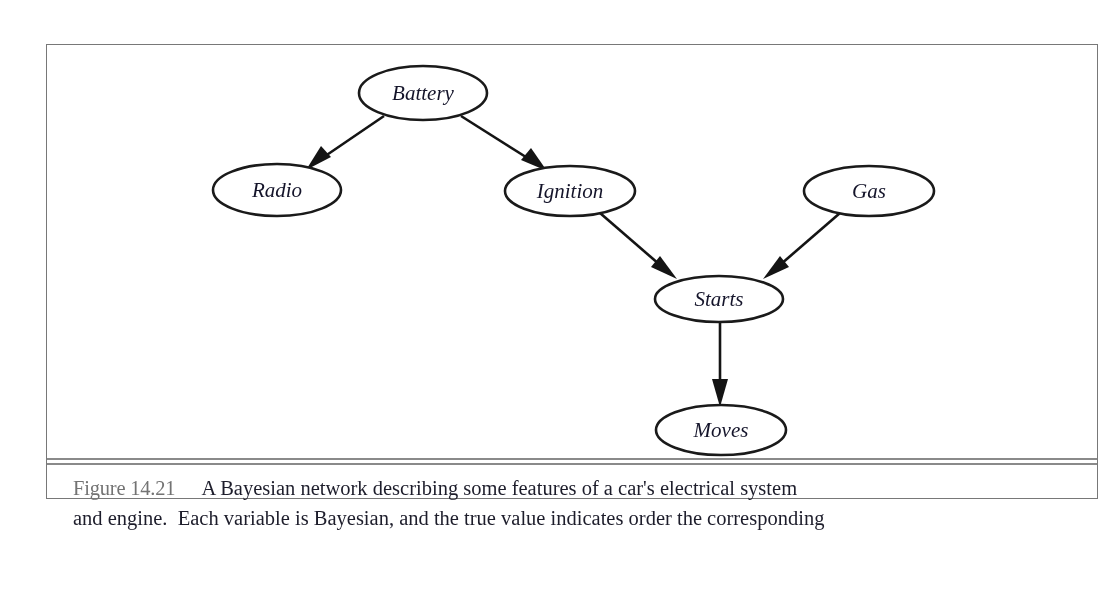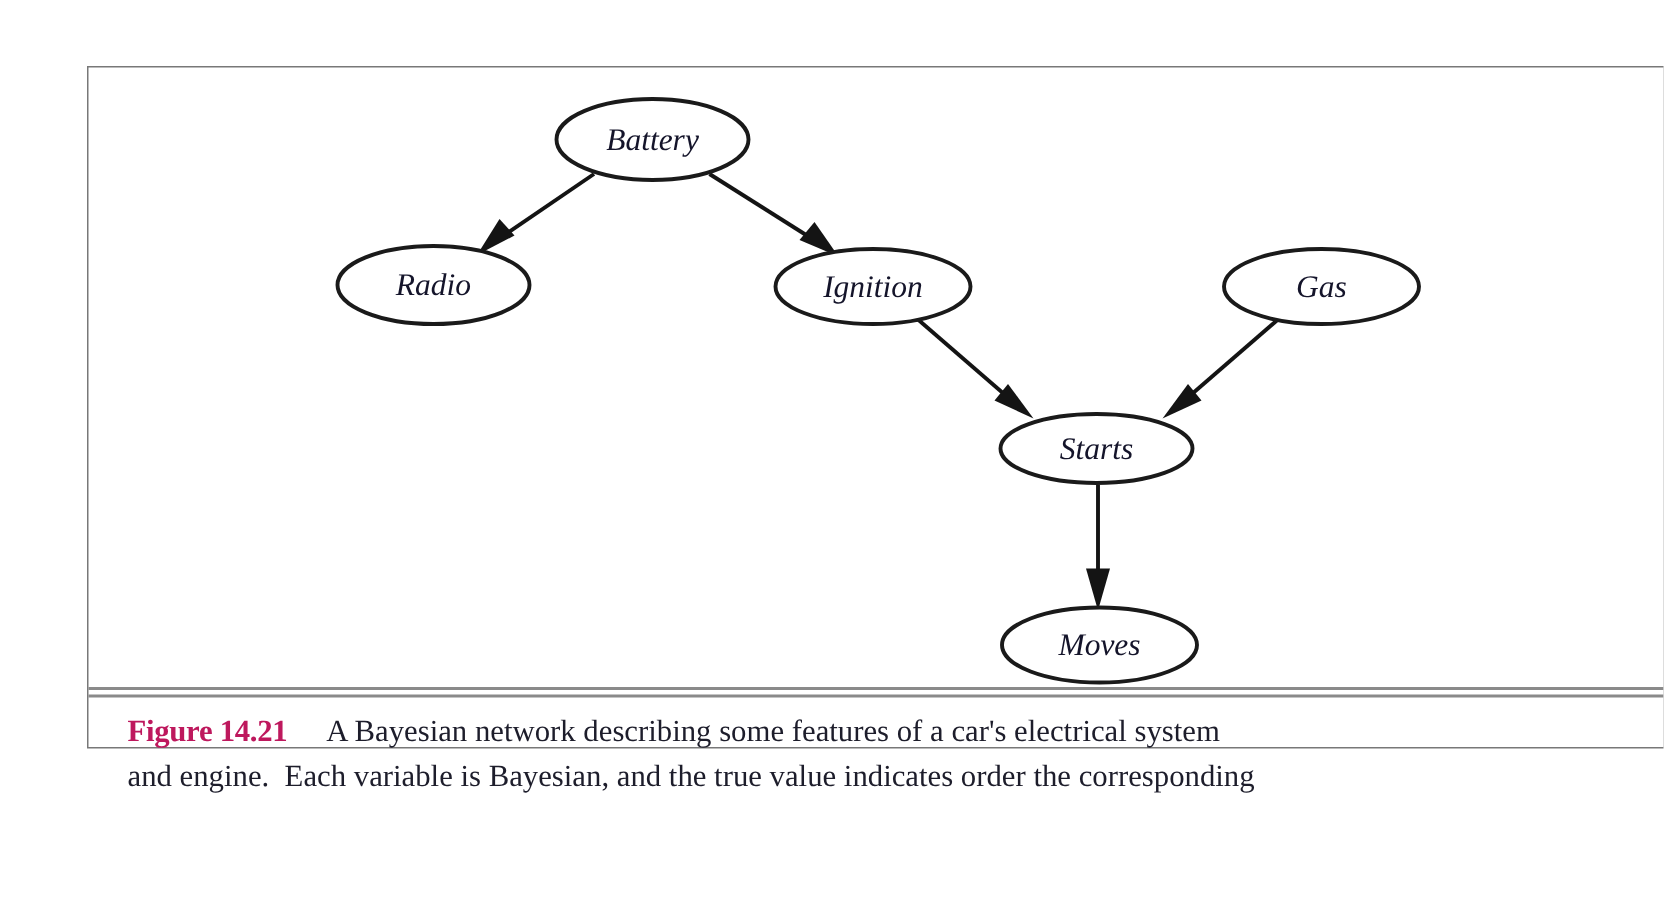--- a/index.html
+++ b/index.html
@@ -25,7 +25,6 @@
     border: 1.4px solid #787878;
     background: #ffffff;
     box-sizing: border-box;
-    margin-left: 12px;
   }
 
   

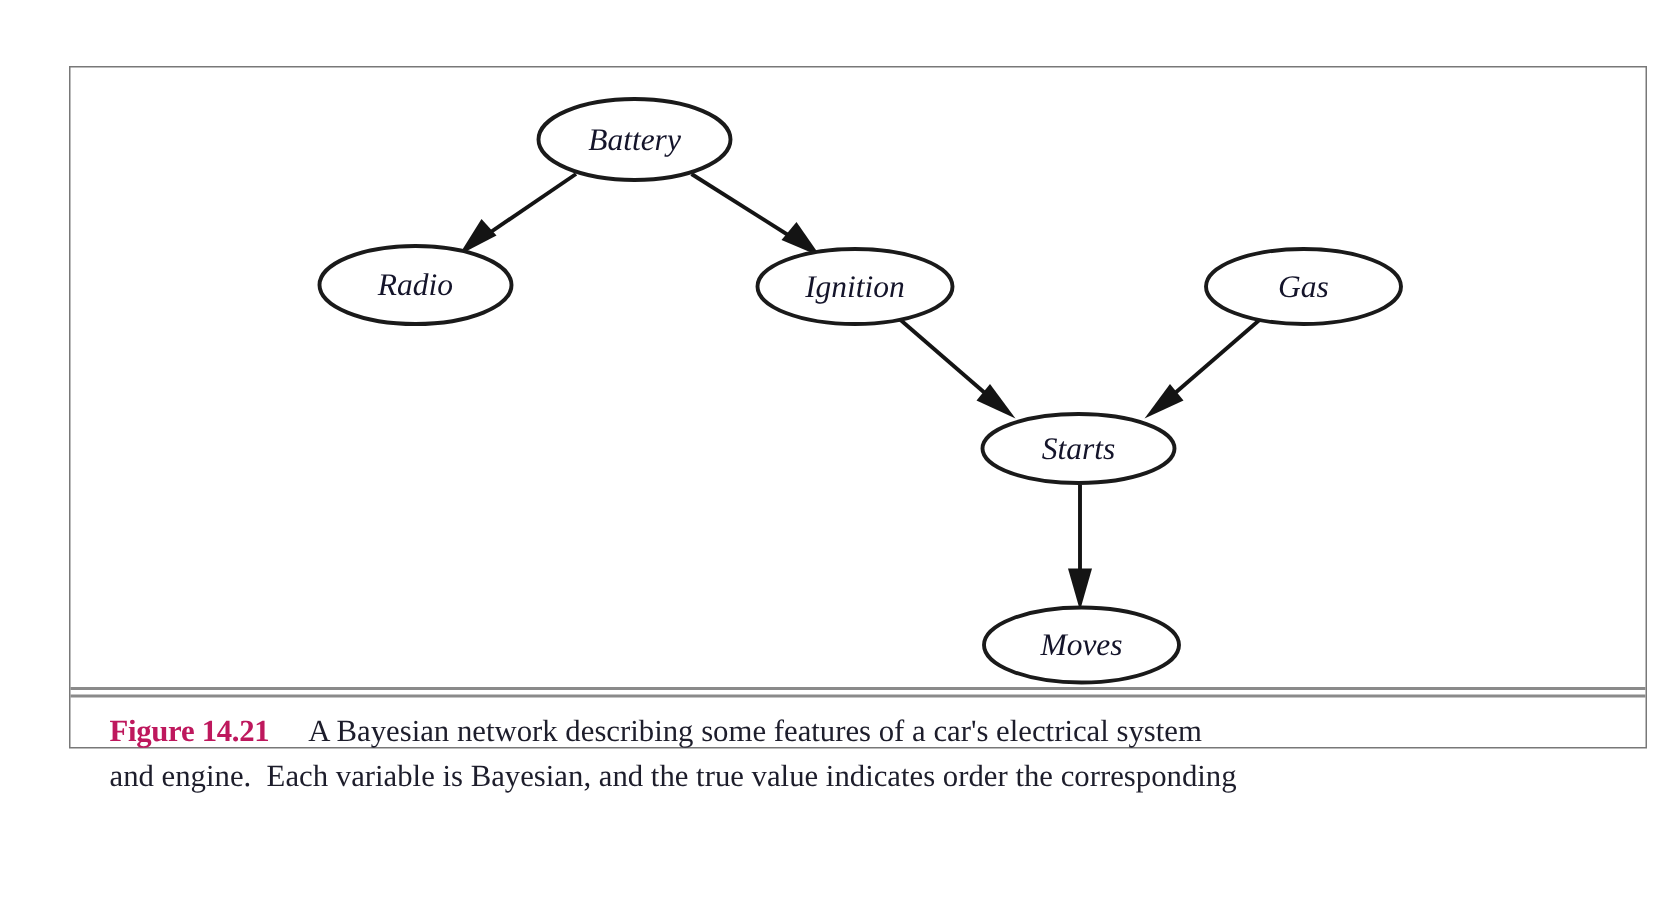--- a/index.html
+++ b/index.html
@@ -76,8 +76,8 @@
     white-space: pre;
   }
   .caption-figure-number {
-    font-weight: bold;
-    color: #be185d;
+    font-weight: normal;
+    color: #737373;
     letter-spacing: -0.2px;
   }
   .caption-gap {

